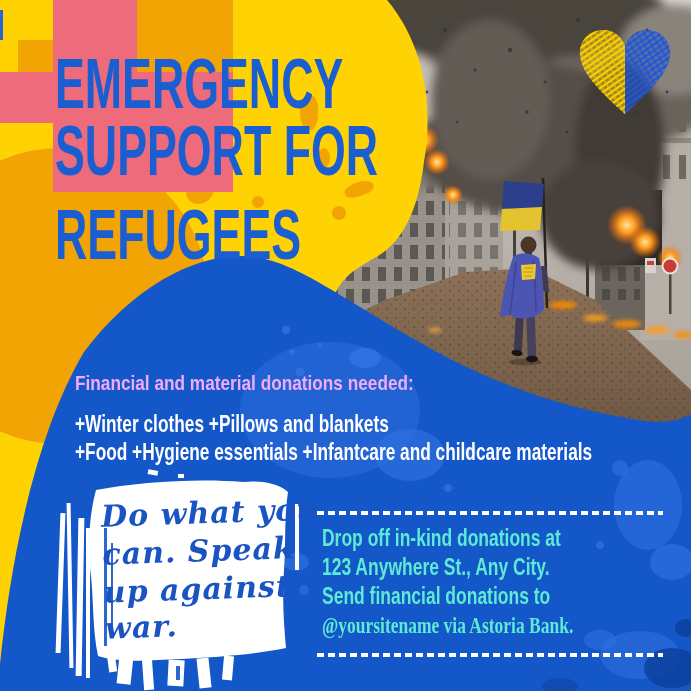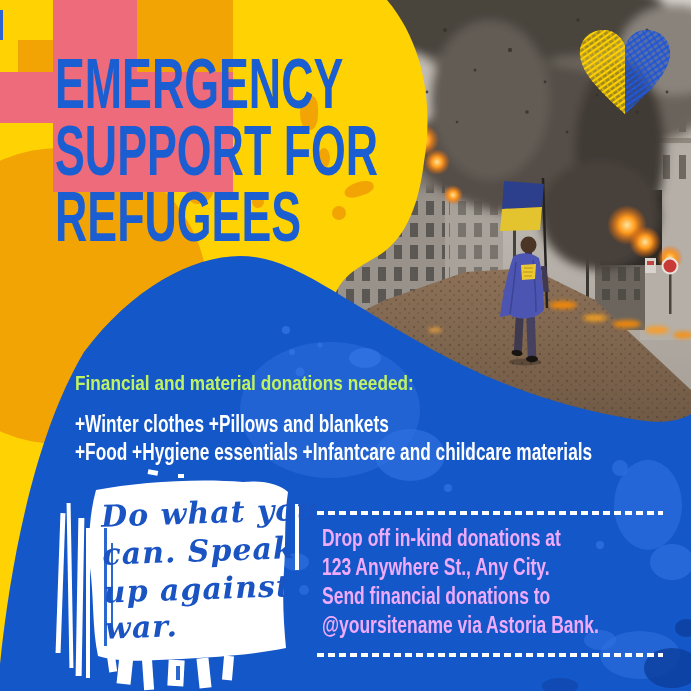--- a/index.html
+++ b/index.html
@@ -271,7 +271,7 @@
   <div>
     <div class="title-line txt" style="top:48px;text-align:center;"><span class="cx sx63">EMERGENCY</span></div>
     <div class="title-line txt" style="top:115px;text-align:right;"><span class="cx sx63">SUPPORT FOR</span></div>
-    <div class="title-line txt" style="top:181px;"><span class="cx sx63">REFUGEES</span></div>
+    <div class="title-line txt" style="top:199px;"><span class="cx sx63">REFUGEES</span></div>
   </div>
 
   <div>

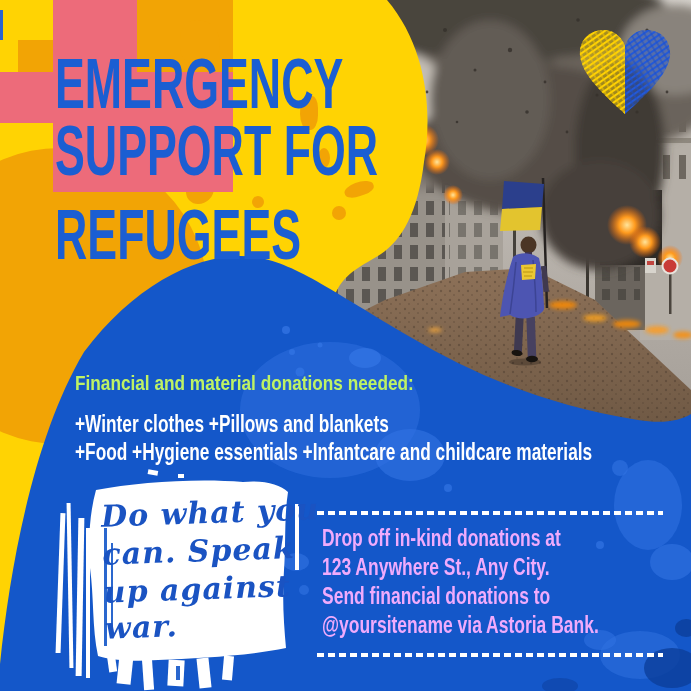--- a/index.html
+++ b/index.html
@@ -24,7 +24,7 @@
   .sx82{transform:scaleX(.82);}
   .sx72{transform:scaleX(.72);}
   .sx76{transform:scaleX(.76);}
-  .don-head{position:absolute;left:75px;top:372px;font-size:21px;font-weight:bold;color:#bef264;line-height:1;}
+  .don-head{position:absolute;left:75px;top:372px;font-size:21px;font-weight:bold;color:#f0abfc;line-height:1;}
   .don-line{position:absolute;left:75px;font-size:24px;font-weight:bold;color:#ffffff;line-height:1;}
   .drop-line{position:absolute;left:322px;font-size:23px;font-weight:bold;color:#f0abfc;line-height:1;}
   .dash{position:absolute;left:317px;width:346px;height:4px;z-index:7;

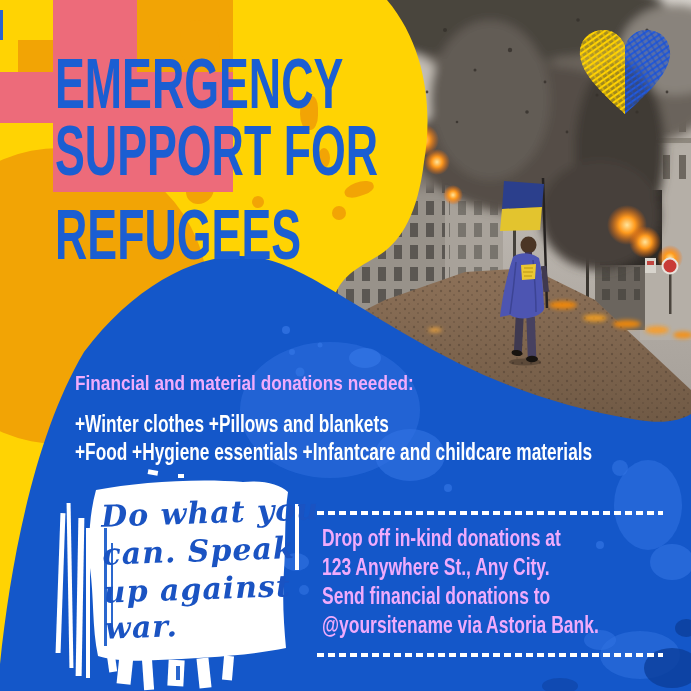--- a/index.html
+++ b/index.html
@@ -26,7 +26,7 @@
   .sx76{transform:scaleX(.76);}
   .don-head{position:absolute;left:75px;top:372px;font-size:21px;font-weight:bold;color:#f0abfc;line-height:1;}
   .don-line{position:absolute;left:75px;font-size:24px;font-weight:bold;color:#ffffff;line-height:1;}
-  .drop-line{position:absolute;left:322px;font-size:23px;font-weight:bold;color:#f0abfc;line-height:1;}
+  .drop-line{position:absolute;left:322px;font-size:23px;font-weight:bold;color:#5eead4;line-height:1;}
   .dash{position:absolute;left:317px;width:346px;height:4px;z-index:7;
         background:repeating-linear-gradient(90deg,#ffffff 0 7px,rgba(0,0,0,0) 7px 11px);}
   .quote{position:absolute;left:0;top:0;width:691px;height:691px;z-index:7;transform:rotate(-2deg);transform-origin:180px 570px;}

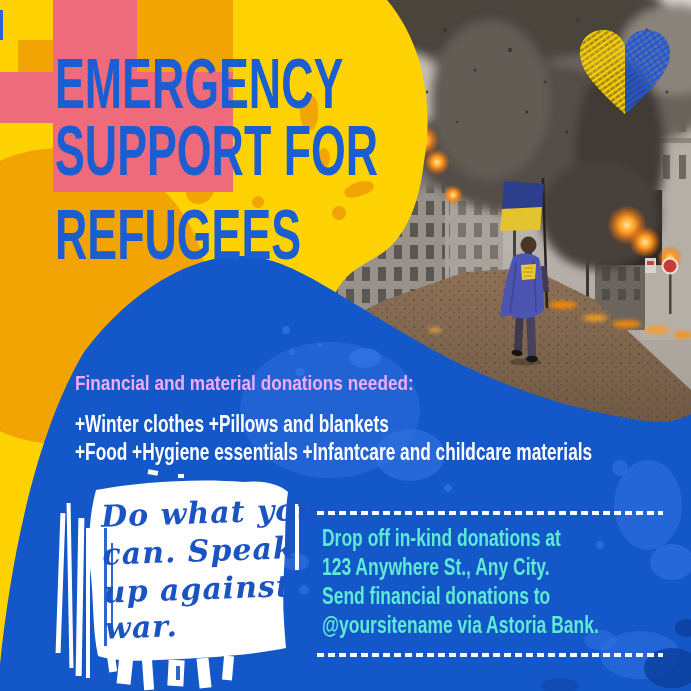--- a/index.html
+++ b/index.html
@@ -317,7 +317,7 @@
     <div class="drop-line txt" style="top:527px;"><span class="cx sx76">Drop off in-kind donations at</span></div>
     <div class="drop-line txt" style="top:556px;text-align:right;"><span class="cx sx76">123 Anywhere St., Any City.</span></div>
     <div class="drop-line txt" style="top:585px;"><span class="cx sx76">Send financial donations to</span></div>
-    <div class="drop-line txt" style="top:614px;"><span class="cx sx76">@yoursitename via Astoria Bank.</span></div>
+    <div class="drop-line txt" style="top:614px;font-family:Liberation Serif, serif;"><span class="cx sx76">@yoursitename via Astoria Bank.</span></div>
     <div class="dash" style="top:653px;"></div>
   </div>
 

